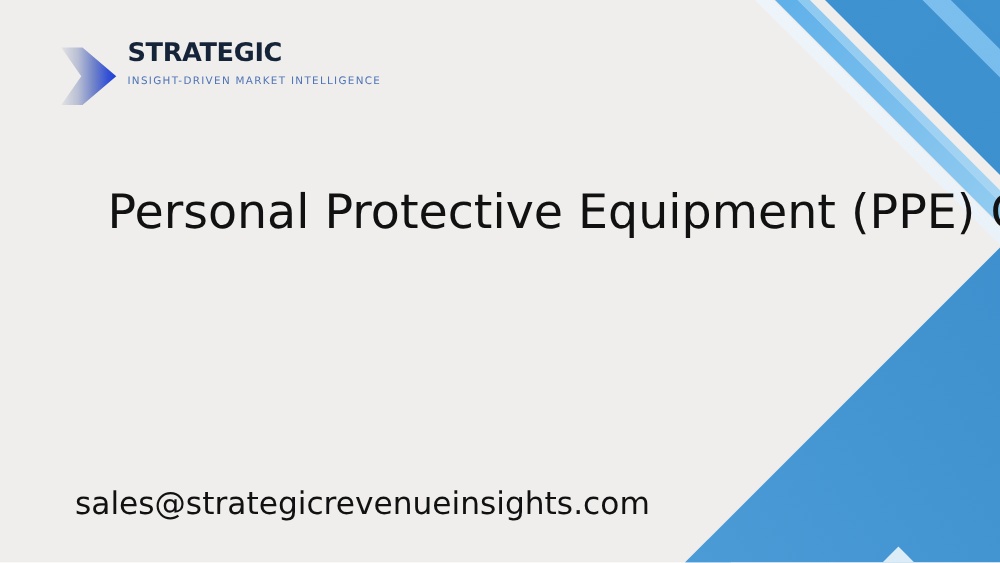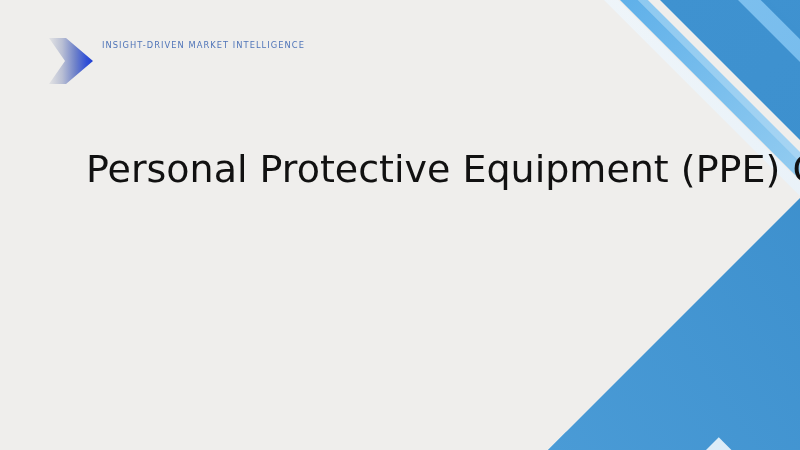--- a/index.html
+++ b/index.html
@@ -188,6 +188,7 @@
       <path d="M1,2 L18,2 L45,25 L18,48 L1,48 L17,25 Z" fill="url(#chevGrad)"></path>
     </svg>
     <div class="logo-text">
+      <div class="logo-word">STRATEGIC</div>
       <div class="logo-tag">INSIGHT-DRIVEN MARKET INTELLIGENCE</div>
     </div>
   </div>

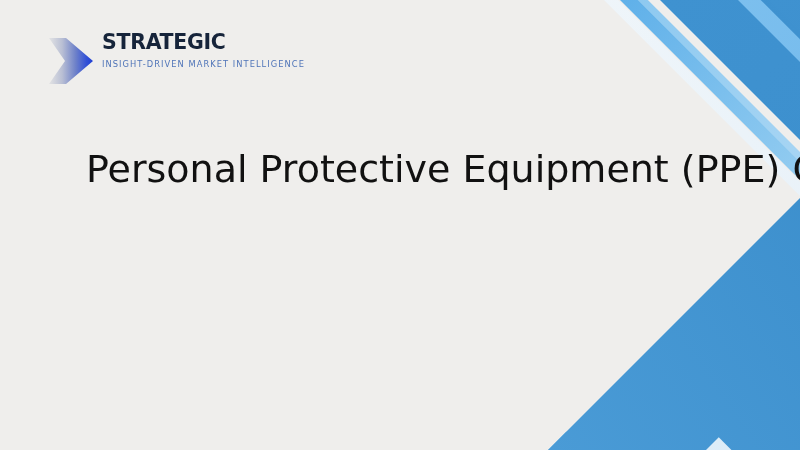--- a/index.html
+++ b/index.html
@@ -195,6 +195,7 @@
 
   <div class="headline">Personal Protective Equipment (PPE) Glove</div>
 
+  <div class="email">sales@strategicrevenueinsights.com</div>
 
 </div>
 

